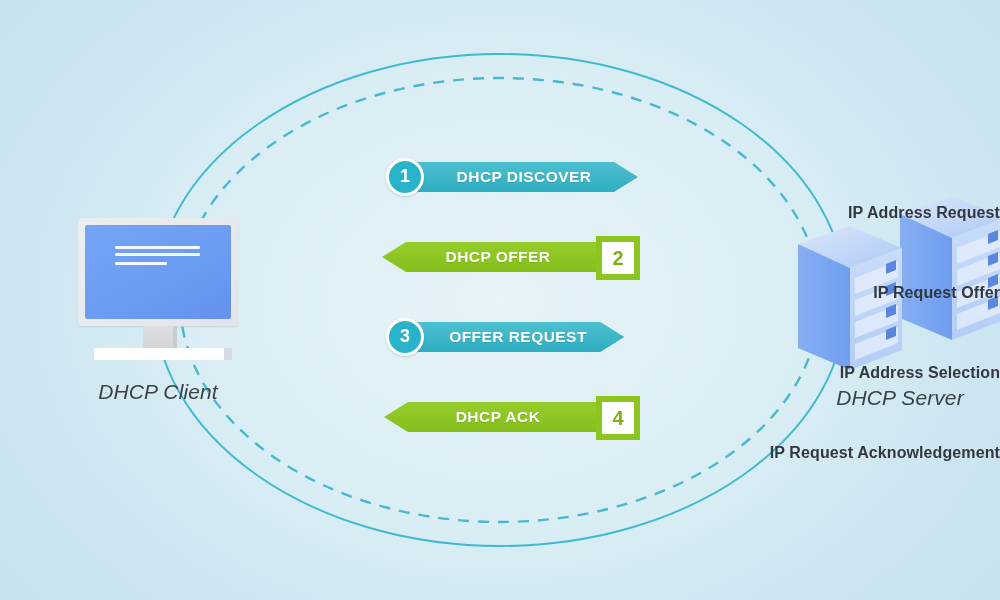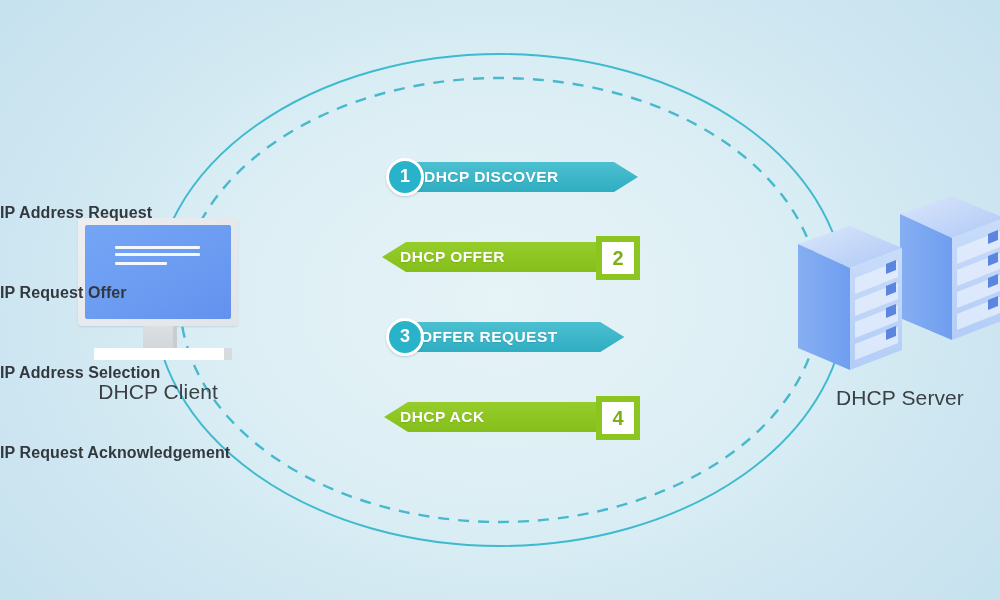--- a/index.html
+++ b/index.html
@@ -68,7 +68,7 @@
   .arrow-text{
     position:absolute;top:0;height:42px;line-height:42px;
     color:#ffffff;font-weight:bold;font-size:15.5px;letter-spacing:.45px;
-    white-space:nowrap;
+    text-align:center;white-space:nowrap;
     text-shadow:0 1px 1px rgba(0,0,0,.10);
   }
   .badge-circle{

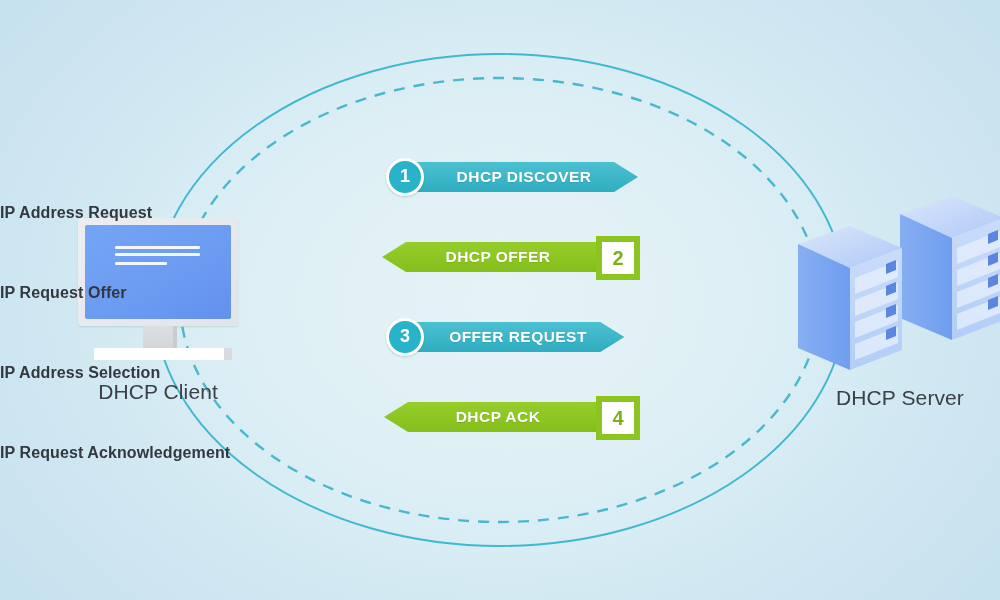--- a/index.html
+++ b/index.html
@@ -89,7 +89,7 @@
     display:flex;align-items:center;justify-content:center;
   }
   .caption{
-    position:absolute;width:1000px;text-align:left;
+    position:absolute;width:1000px;text-align:right;
     font-size:16px;font-weight:bold;color:#32383e;letter-spacing:.1px;
   }
 </style>

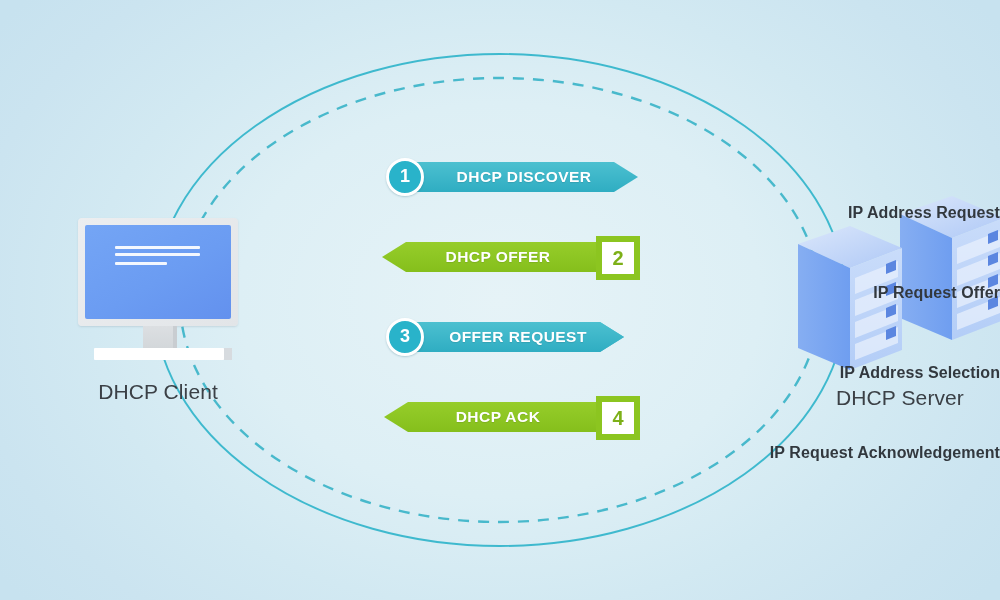--- a/index.html
+++ b/index.html
@@ -55,7 +55,7 @@
     content:"";position:absolute;right:-8px;top:0;width:8px;height:12px;
     background:#d7dbdf;
   }
-  .device-label-wrap{margin-top:12px;}
+  .device-label-wrap{margin-top:12px;font-style:italic;}
 
   
   .server-art{position:relative;width:236px;height:178px;margin:0 auto;}

